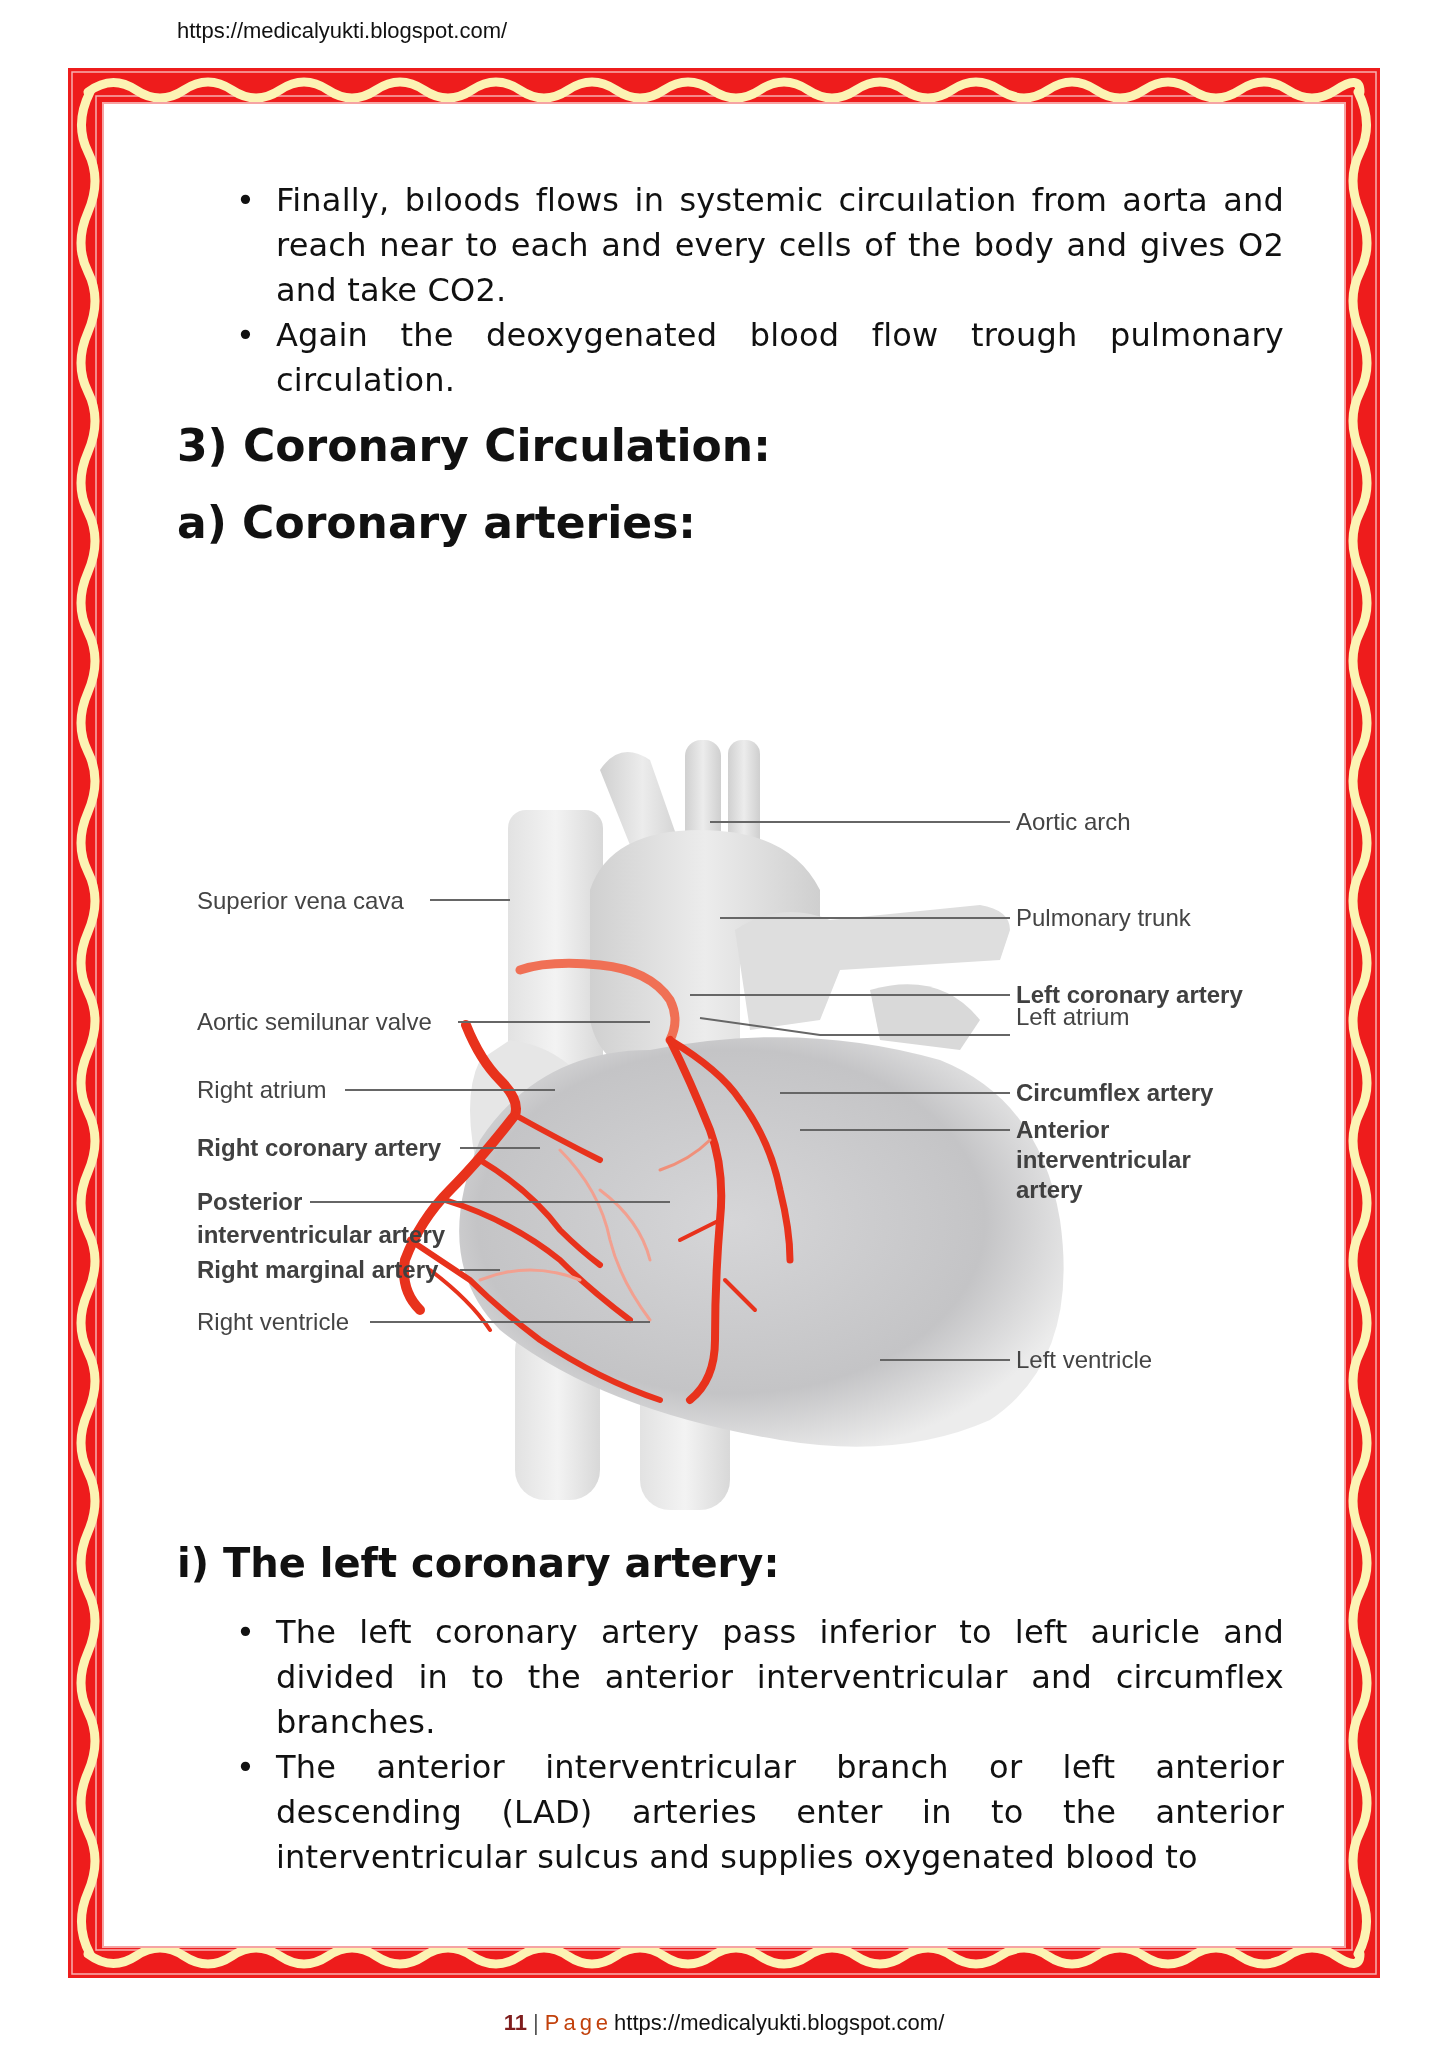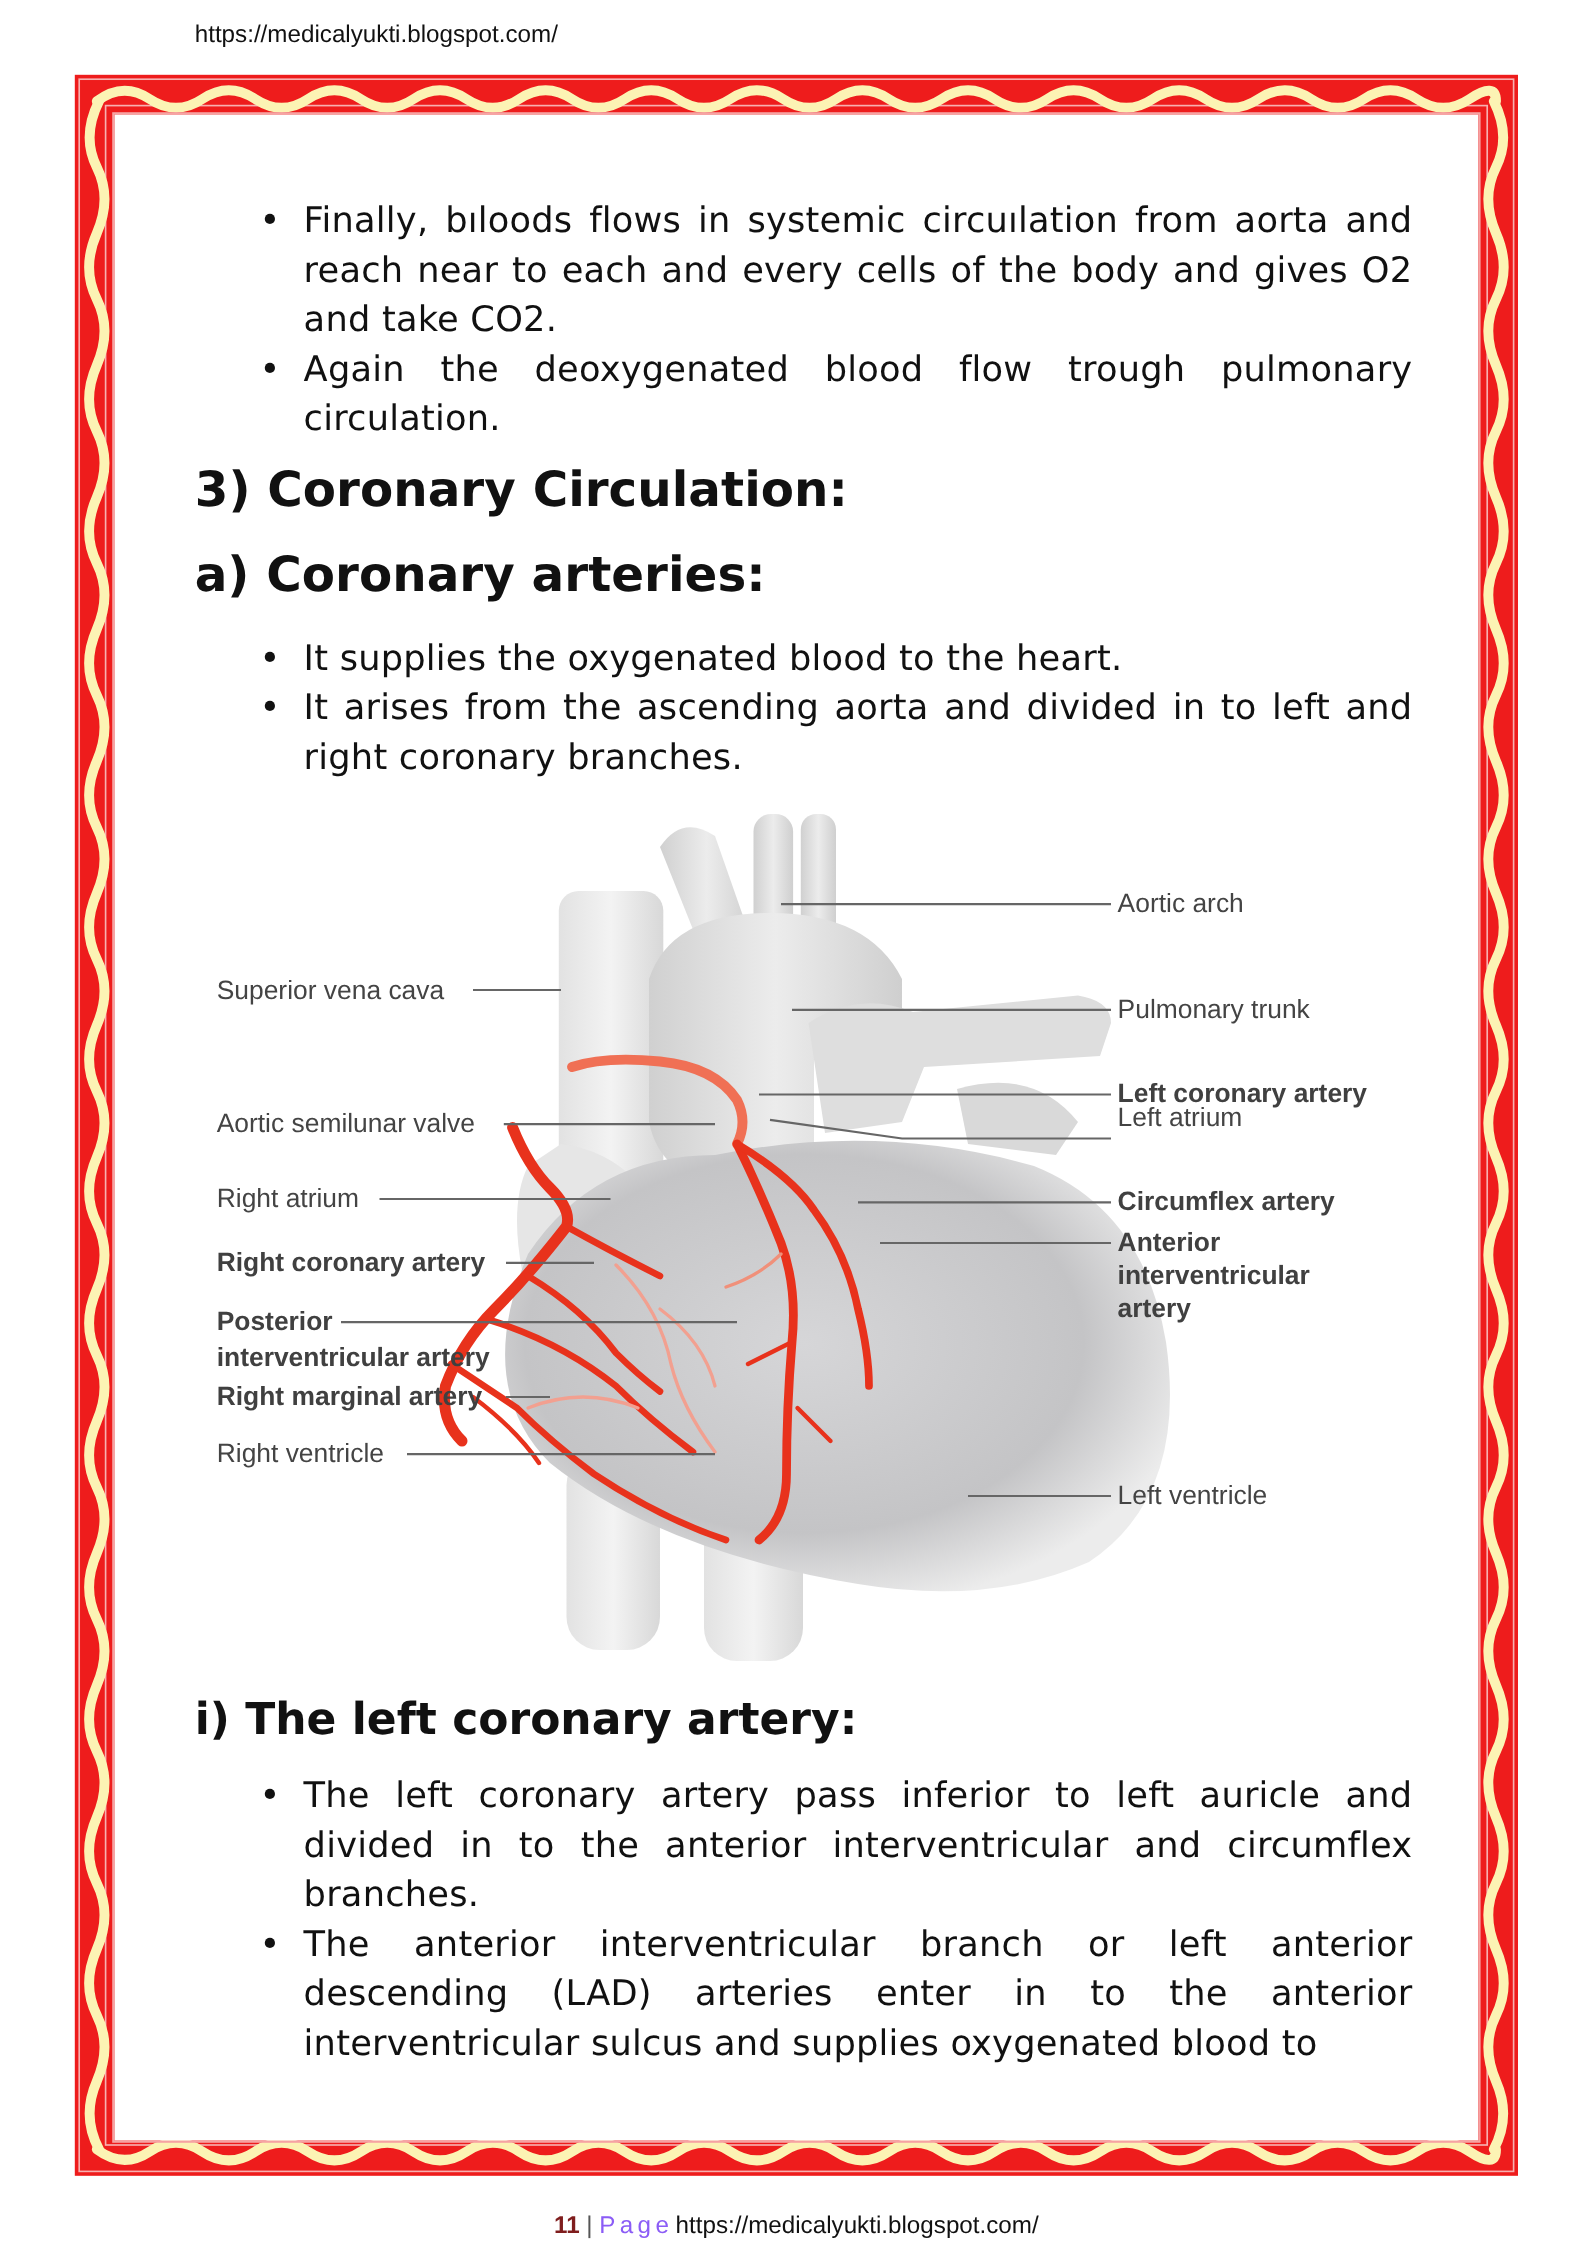--- a/index.html
+++ b/index.html
@@ -59,10 +59,6 @@
   <h2 class="h2" style="top:420px;">3) Coronary Circulation:</h2>
   <h2 class="h2" style="top:497px;">a) Coronary arteries:</h2>
 
-  <ul class="bullets" style="top:576px;">
-    <li>It supplies the oxygenated blood to the heart.</li>
-    <li>It arises from the ascending aorta and divided in to left and right coronary branches.</li>
-  </ul>
 
   <div class="figure">
     <svg width="1100" height="800" viewBox="0 0 1100 800">

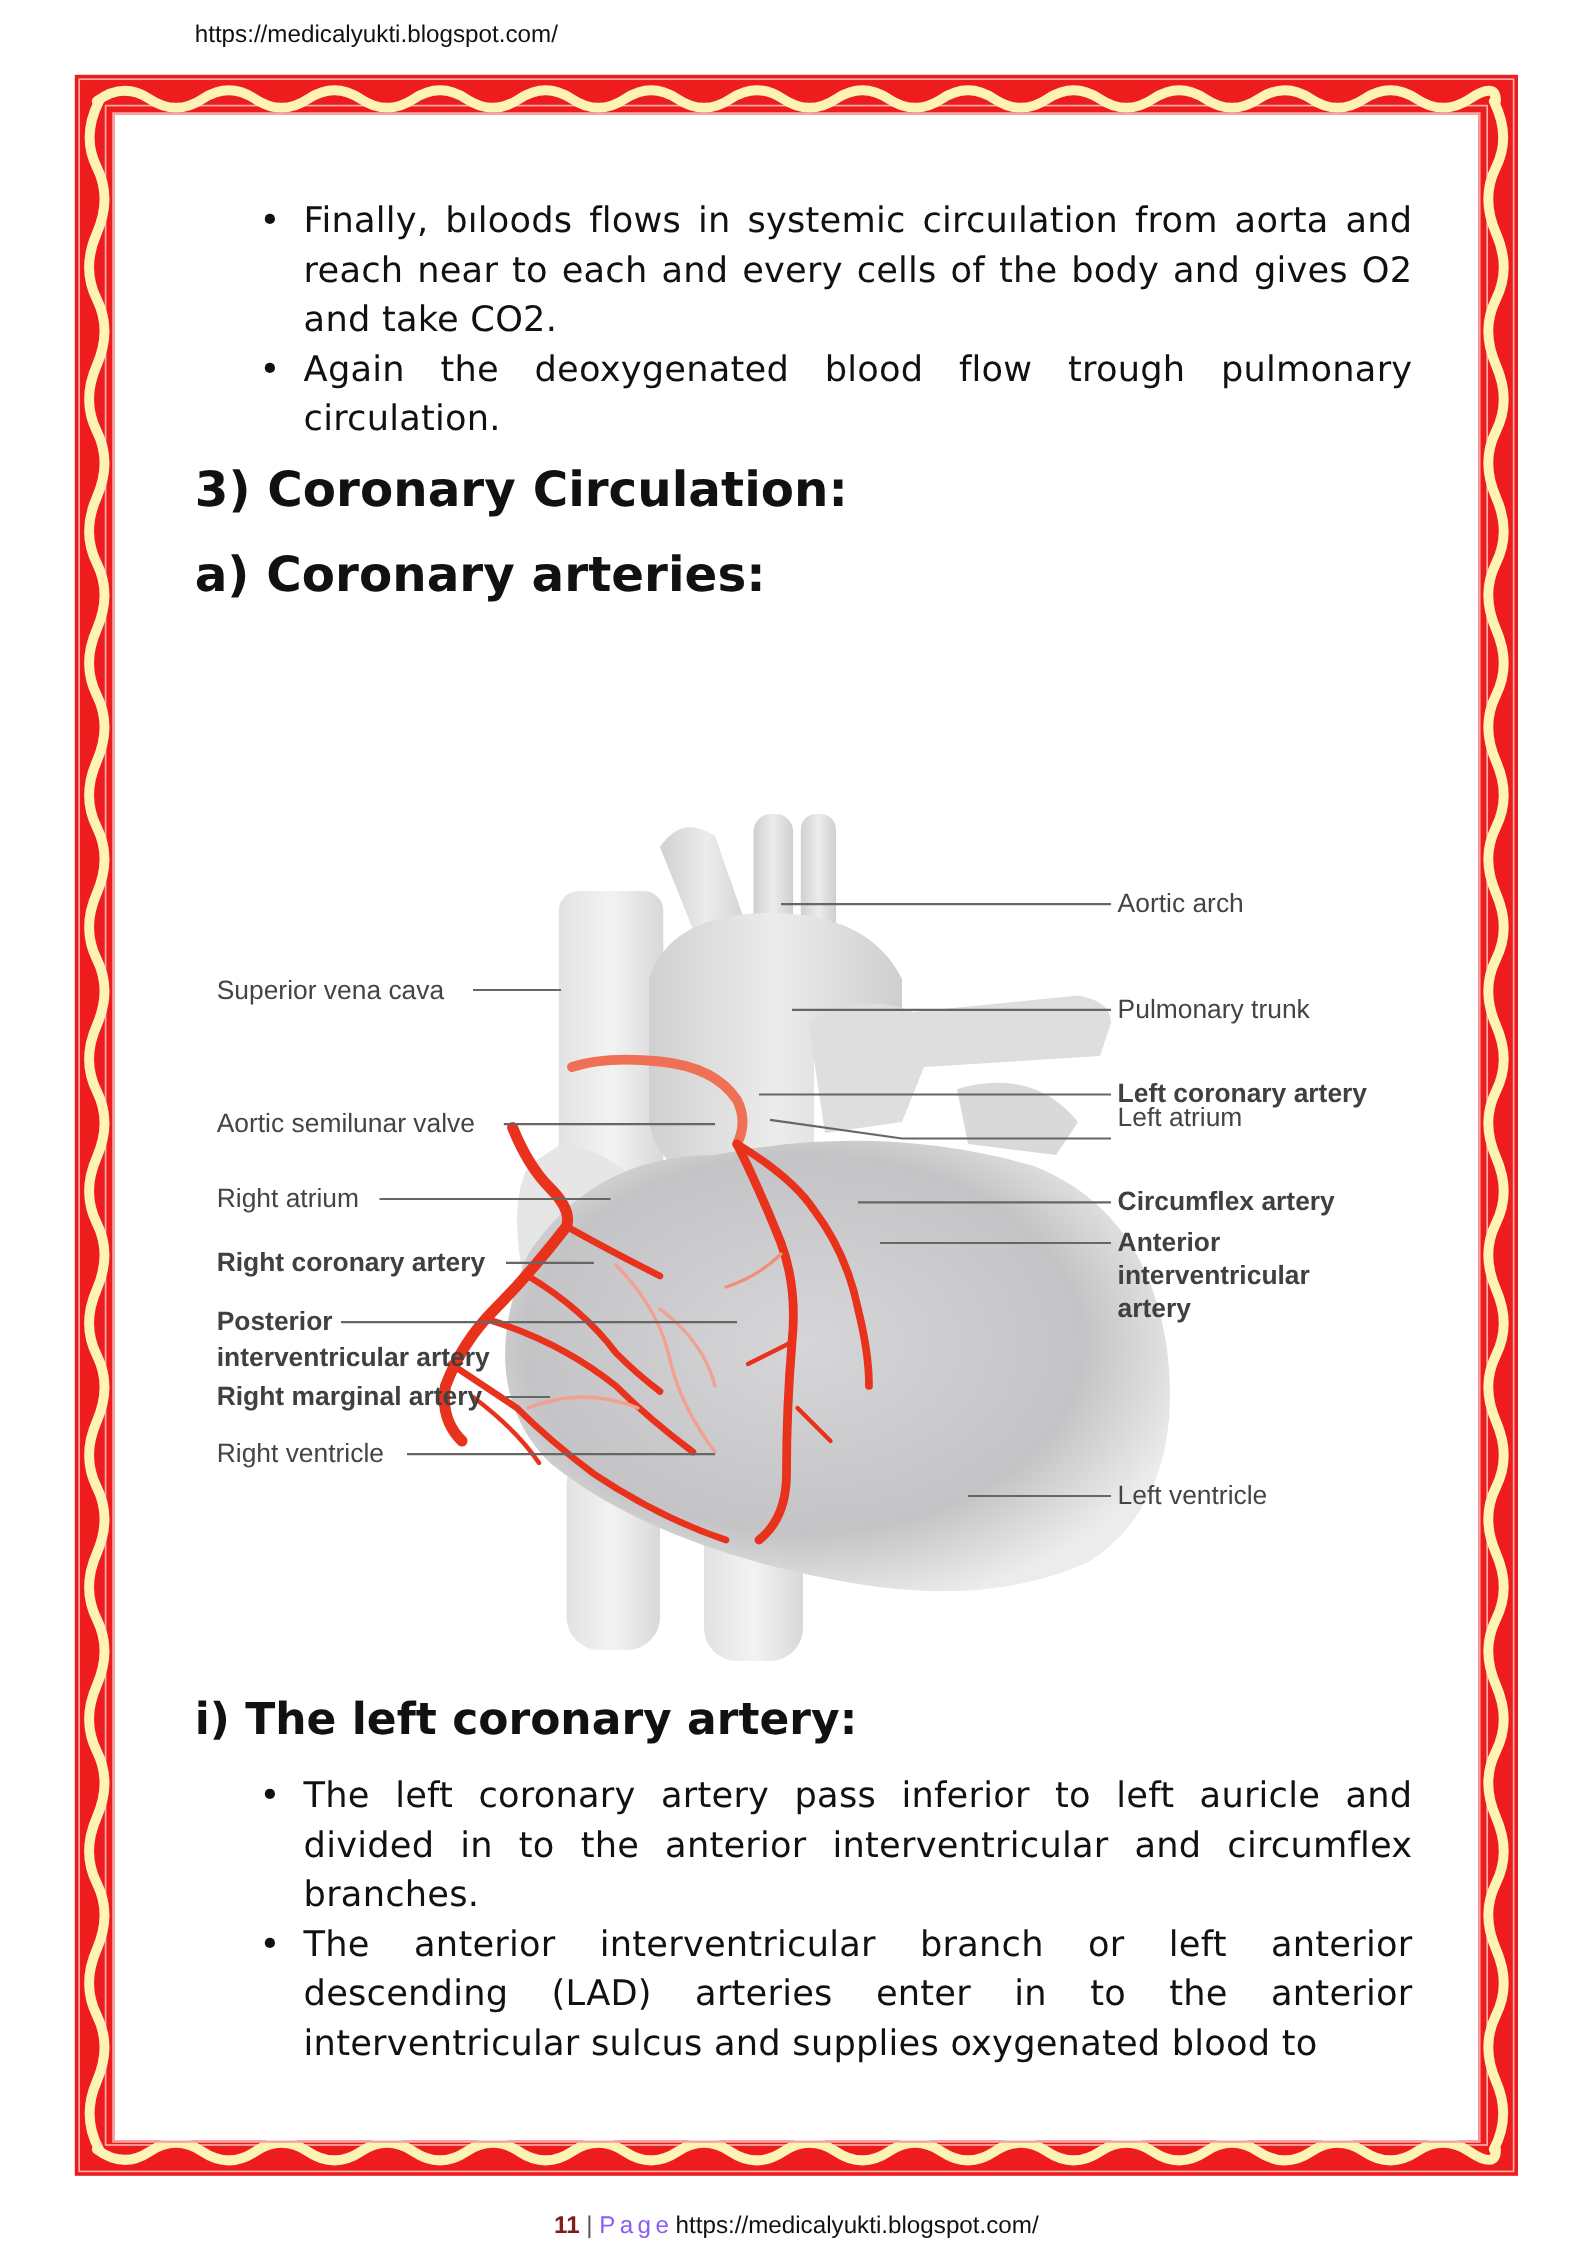--- a/index.html
+++ b/index.html
@@ -26,7 +26,7 @@
             font-family: "Liberation Sans", sans-serif; font-size: 22px; }
   .footer .num { font-weight: bold; color: #7f1d1d; }
   .footer .sep { color: #555; margin: 0 6px; }
-  .footer .pg { color: #8b5cf6; letter-spacing: 4px; margin-right: 2px; }
+  .footer .pg { color: #c2410c; letter-spacing: 4px; margin-right: 2px; }
 </style>
 </head>
 <body>

